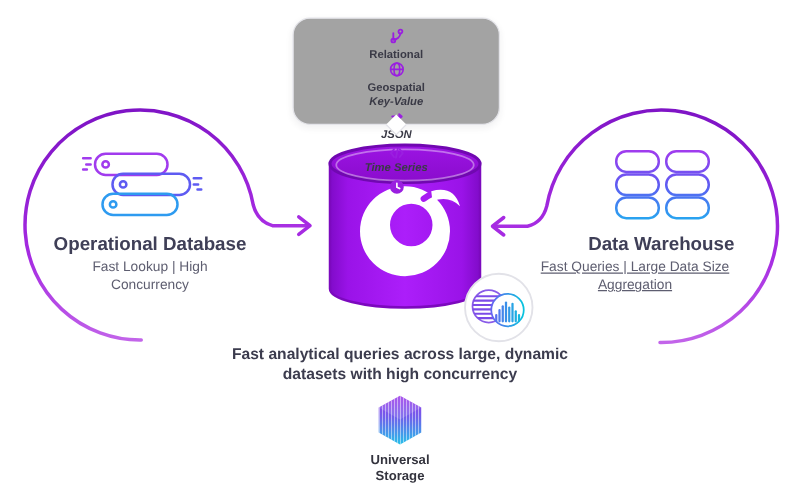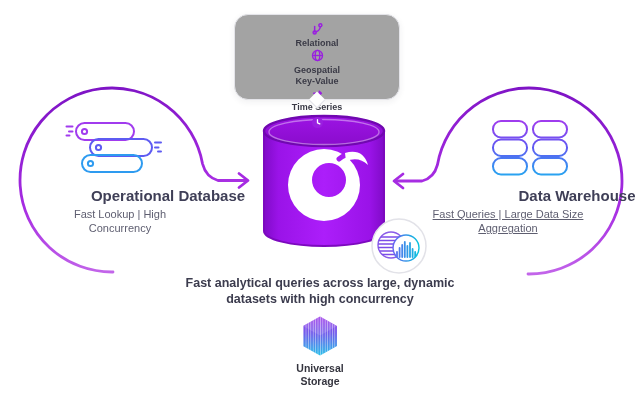--- a/index.html
+++ b/index.html
@@ -22,7 +22,7 @@
            background:#fff;border-right:1.5px solid #E2E2E8;border-bottom:1.5px solid #E2E2E8;
            transform:rotate(45deg);}
   .cap{display:flex;flex-direction:column;align-items:center;justify-content:flex-start;gap:3px;}
-  .cap.rev{flex-direction:column-reverse;justify-content:flex-end;}
+  .cap.rev{flex-direction:column-reverse;justify-content:flex-end;font-style:italic;}
   .cap-label{font-size:9px;font-weight:700;color:#3A3A46;text-align:center;line-height:1.2;}
   .cap-icon{width:13px;height:13px;display:block;}
   .cap-icon svg{display:block;width:13px;height:13px;}

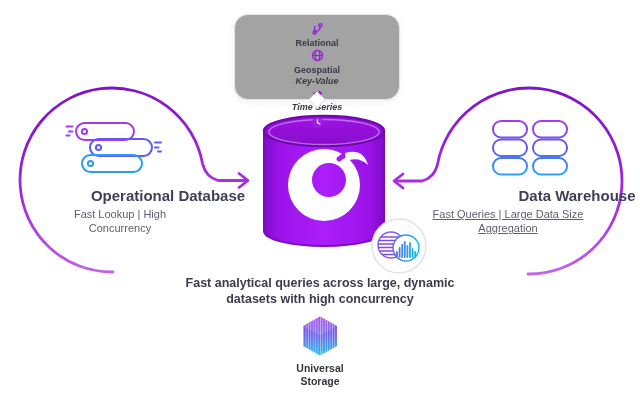--- a/index.html
+++ b/index.html
@@ -196,6 +196,16 @@
     </div>
     <div class="cap rev">
       <span class="cap-icon">
+        <svg viewBox="0 0 16 16" fill="none" stroke="#9A1FE0" stroke-width="1.8" stroke-linecap="round" stroke-linejoin="round">
+          <path d="M5.2 4.2 L2.2 8 L5.2 11.8"></path>
+            <path d="M10.8 4.2 L13.8 8 L10.8 11.8"></path>
+          <line x1="8.9" y1="3.6" x2="7.1" y2="12.4"></line>
+        </svg>
+        </span>
+      <span class="cap-label">JSON</span>
+    </div>
+    <div class="cap rev">
+      <span class="cap-icon">
         <svg viewBox="0 0 16 16">
           <circle cx="8" cy="8" r="6.8" fill="#9A1FE0"></circle>
           <path d="M8 4.4 V8.3 L10.8 9.7" fill="none" stroke="#ffffff" stroke-width="1.6" stroke-linecap="round"></path>

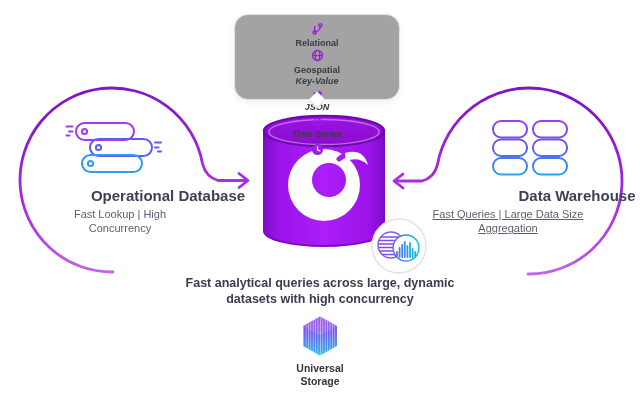--- a/index.html
+++ b/index.html
@@ -8,7 +8,7 @@
   .stage svg.art{position:absolute;left:0;top:0;}
   .abs{position:absolute;}
   .heading{font-size:15px;font-weight:700;color:#3F3F57;text-align:center;letter-spacing:.1px;}
-  .node-title{font-size:15px;font-weight:700;color:#3F3F57;text-align:center;margin-left:48px;}
+  .node-title{font-size:15px;font-weight:700;color:#3F3F57;text-align:center;}
   .node-sub{font-size:11px;color:#5E5E70;text-align:center;line-height:1.3;}
   .caption{font-size:12.5px;font-weight:700;color:#3C3C4E;text-align:center;line-height:1.25;}
   .storage-label{font-size:10.5px;font-weight:700;color:#34343E;text-align:center;line-height:1.25;}

